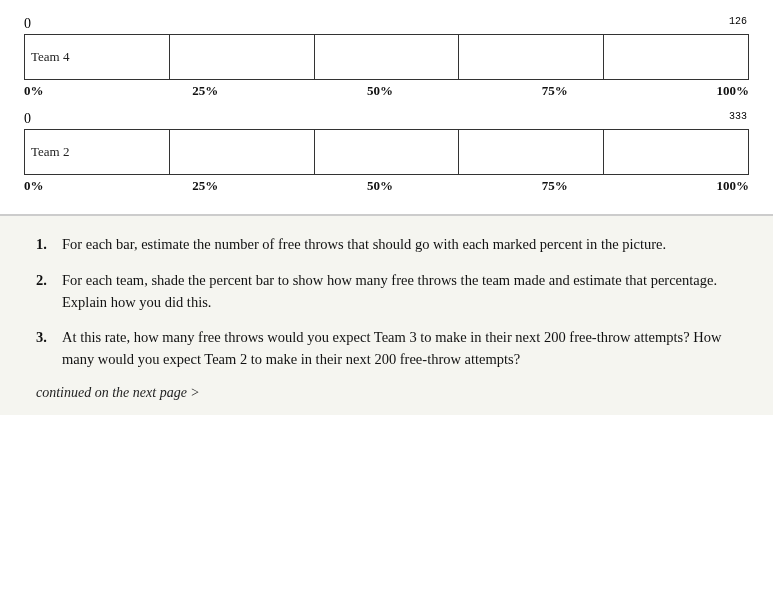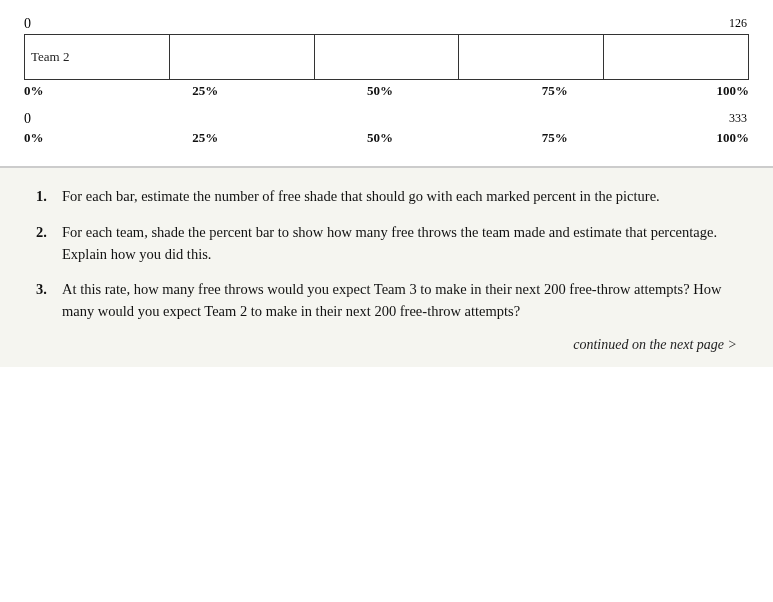--- a/index.html
+++ b/index.html
@@ -35,7 +35,8 @@
     }
 
     .chart-header .total {
-      font-size: 12px;
+      font-size: 10px;
+      font-family: Liberation Mono, monospace;
     }
 
     .bar-container {

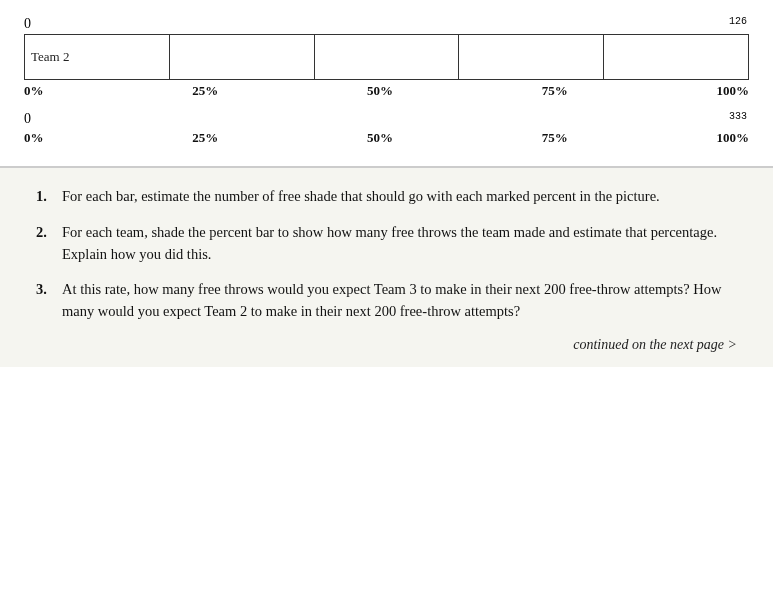--- a/index.html
+++ b/index.html
@@ -126,7 +126,7 @@
       <span class="total">126</span>
     </div>
     <div class="bar-container">
-      <div class="bar-segment team-label">Team 2</div>
+      <div class="bar-segment team-label">Team 4</div>
       <div class="bar-segment"></div>
       <div class="bar-segment"></div>
       <div class="bar-segment"></div>

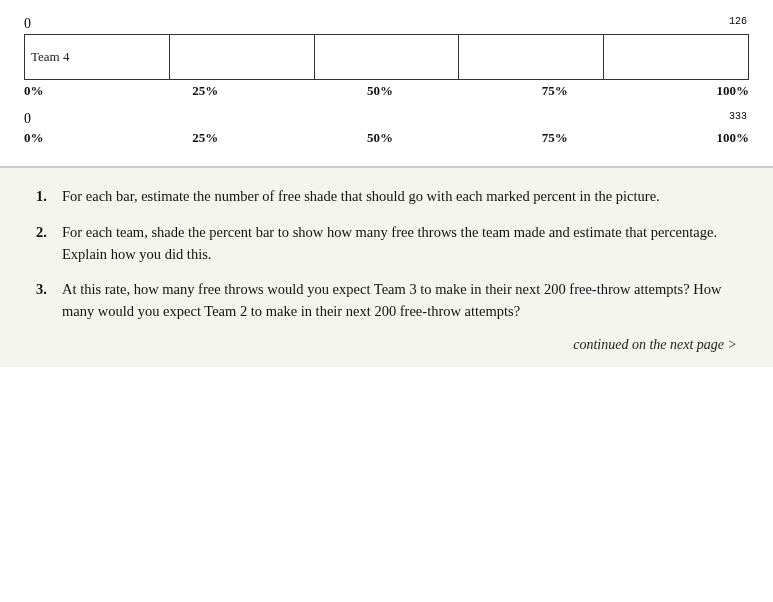--- a/index.html
+++ b/index.html
@@ -146,6 +146,13 @@
       <span class="zero">0</span>
       <span class="total">333</span>
     </div>
+    <div class="bar-container">
+      <div class="bar-segment team-label">Team 2</div>
+      <div class="bar-segment"></div>
+      <div class="bar-segment"></div>
+      <div class="bar-segment"></div>
+      <div class="bar-segment"></div>
+    </div>
     <div class="chart-axis">
       <span class="axis-label">0%</span>
       <span class="axis-label">25%</span>

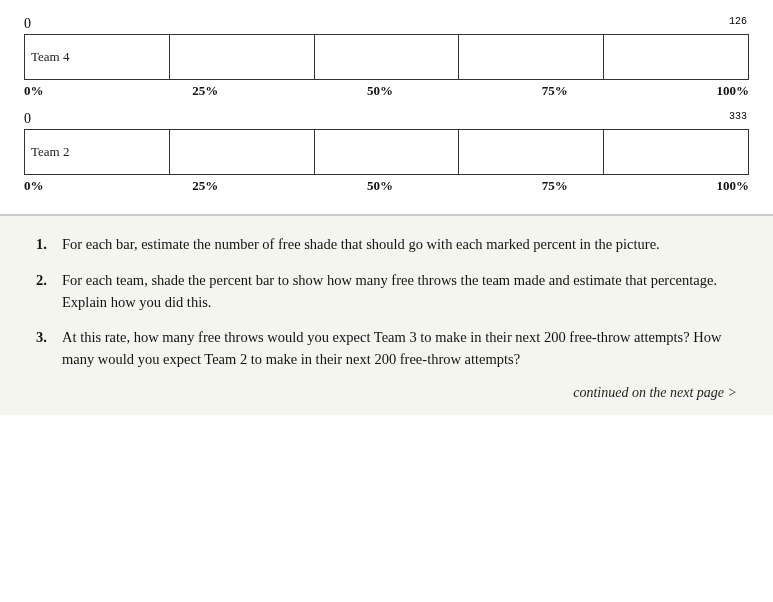--- a/index.html
+++ b/index.html
@@ -168,7 +168,7 @@
   <ul class="question-list">
     <li class="question-item">
       <span class="q-number">1.</span>
-      <span class="q-text">For each bar, estimate the number of free shade that should go with each marked percent in the picture.</span>
+      <span class="q-text">For each bar, estimate the number of free throws that should go with each marked percent in the picture.</span>
     </li>
     <li class="question-item">
       <span class="q-number">2.</span>

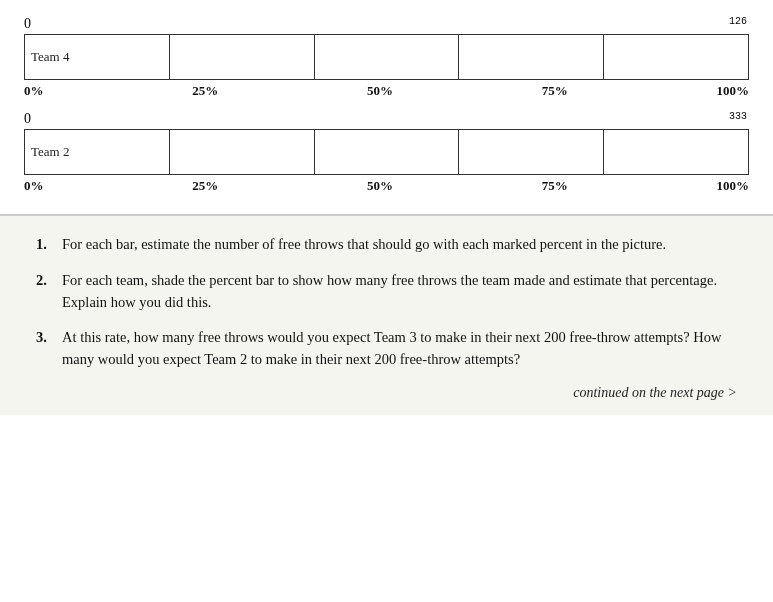--- a/index.html
+++ b/index.html
@@ -107,7 +107,7 @@
     }
 
     .continued {
-      text-align: right;
+      text-align: left;
       font-style: italic;
       font-family: 'Comic Sans MS', cursive, Georgia, serif;
       font-size: 14px;

